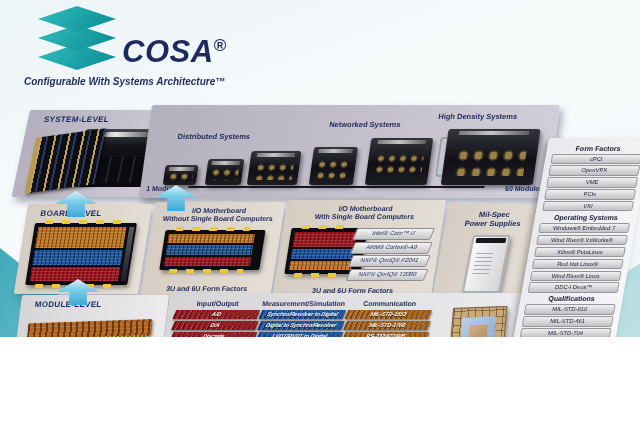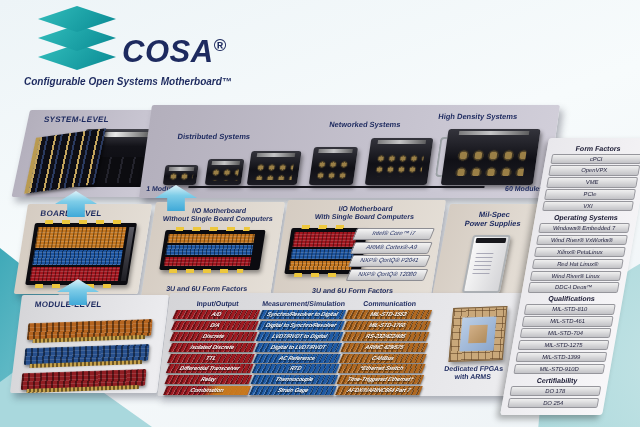--- a/index.html
+++ b/index.html
@@ -3,7 +3,7 @@
 <meta charset="utf-8">
 <style>
   html,body{margin:0;padding:0;background:#fff;}
-  .stage{position:relative;width:640px;height:427px;overflow:hidden;
+  .stage{position:relative;width:640px;height:337px;overflow:hidden;
     font-family:"Liberation Sans",sans-serif;
     background:linear-gradient(160deg,#edf4f7 0%,#f7fbfc 45%,#eef3f6 100%);}
   

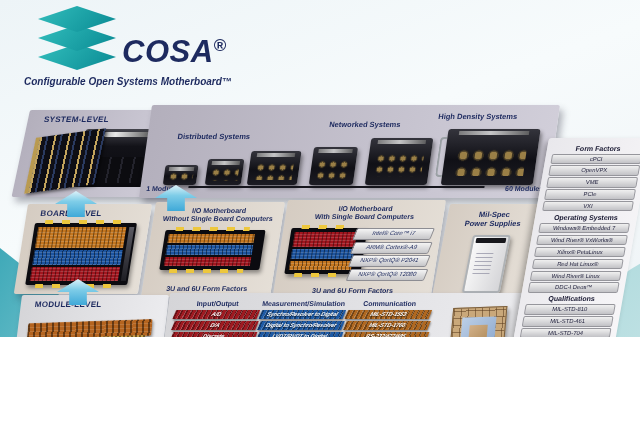--- a/index.html
+++ b/index.html
@@ -165,7 +165,7 @@
         <i class="diamond d3"></i>
     </div>
     <div class="cosa"><span>COSA</span><sup>®</sup></div>
-    <div class="tagline">Configurable Open Systems Motherboard™</div>
+    <div class="tagline">Configurable With Systems Architecture™</div>
   </div>
 
   <div class="panel gray p-system">

